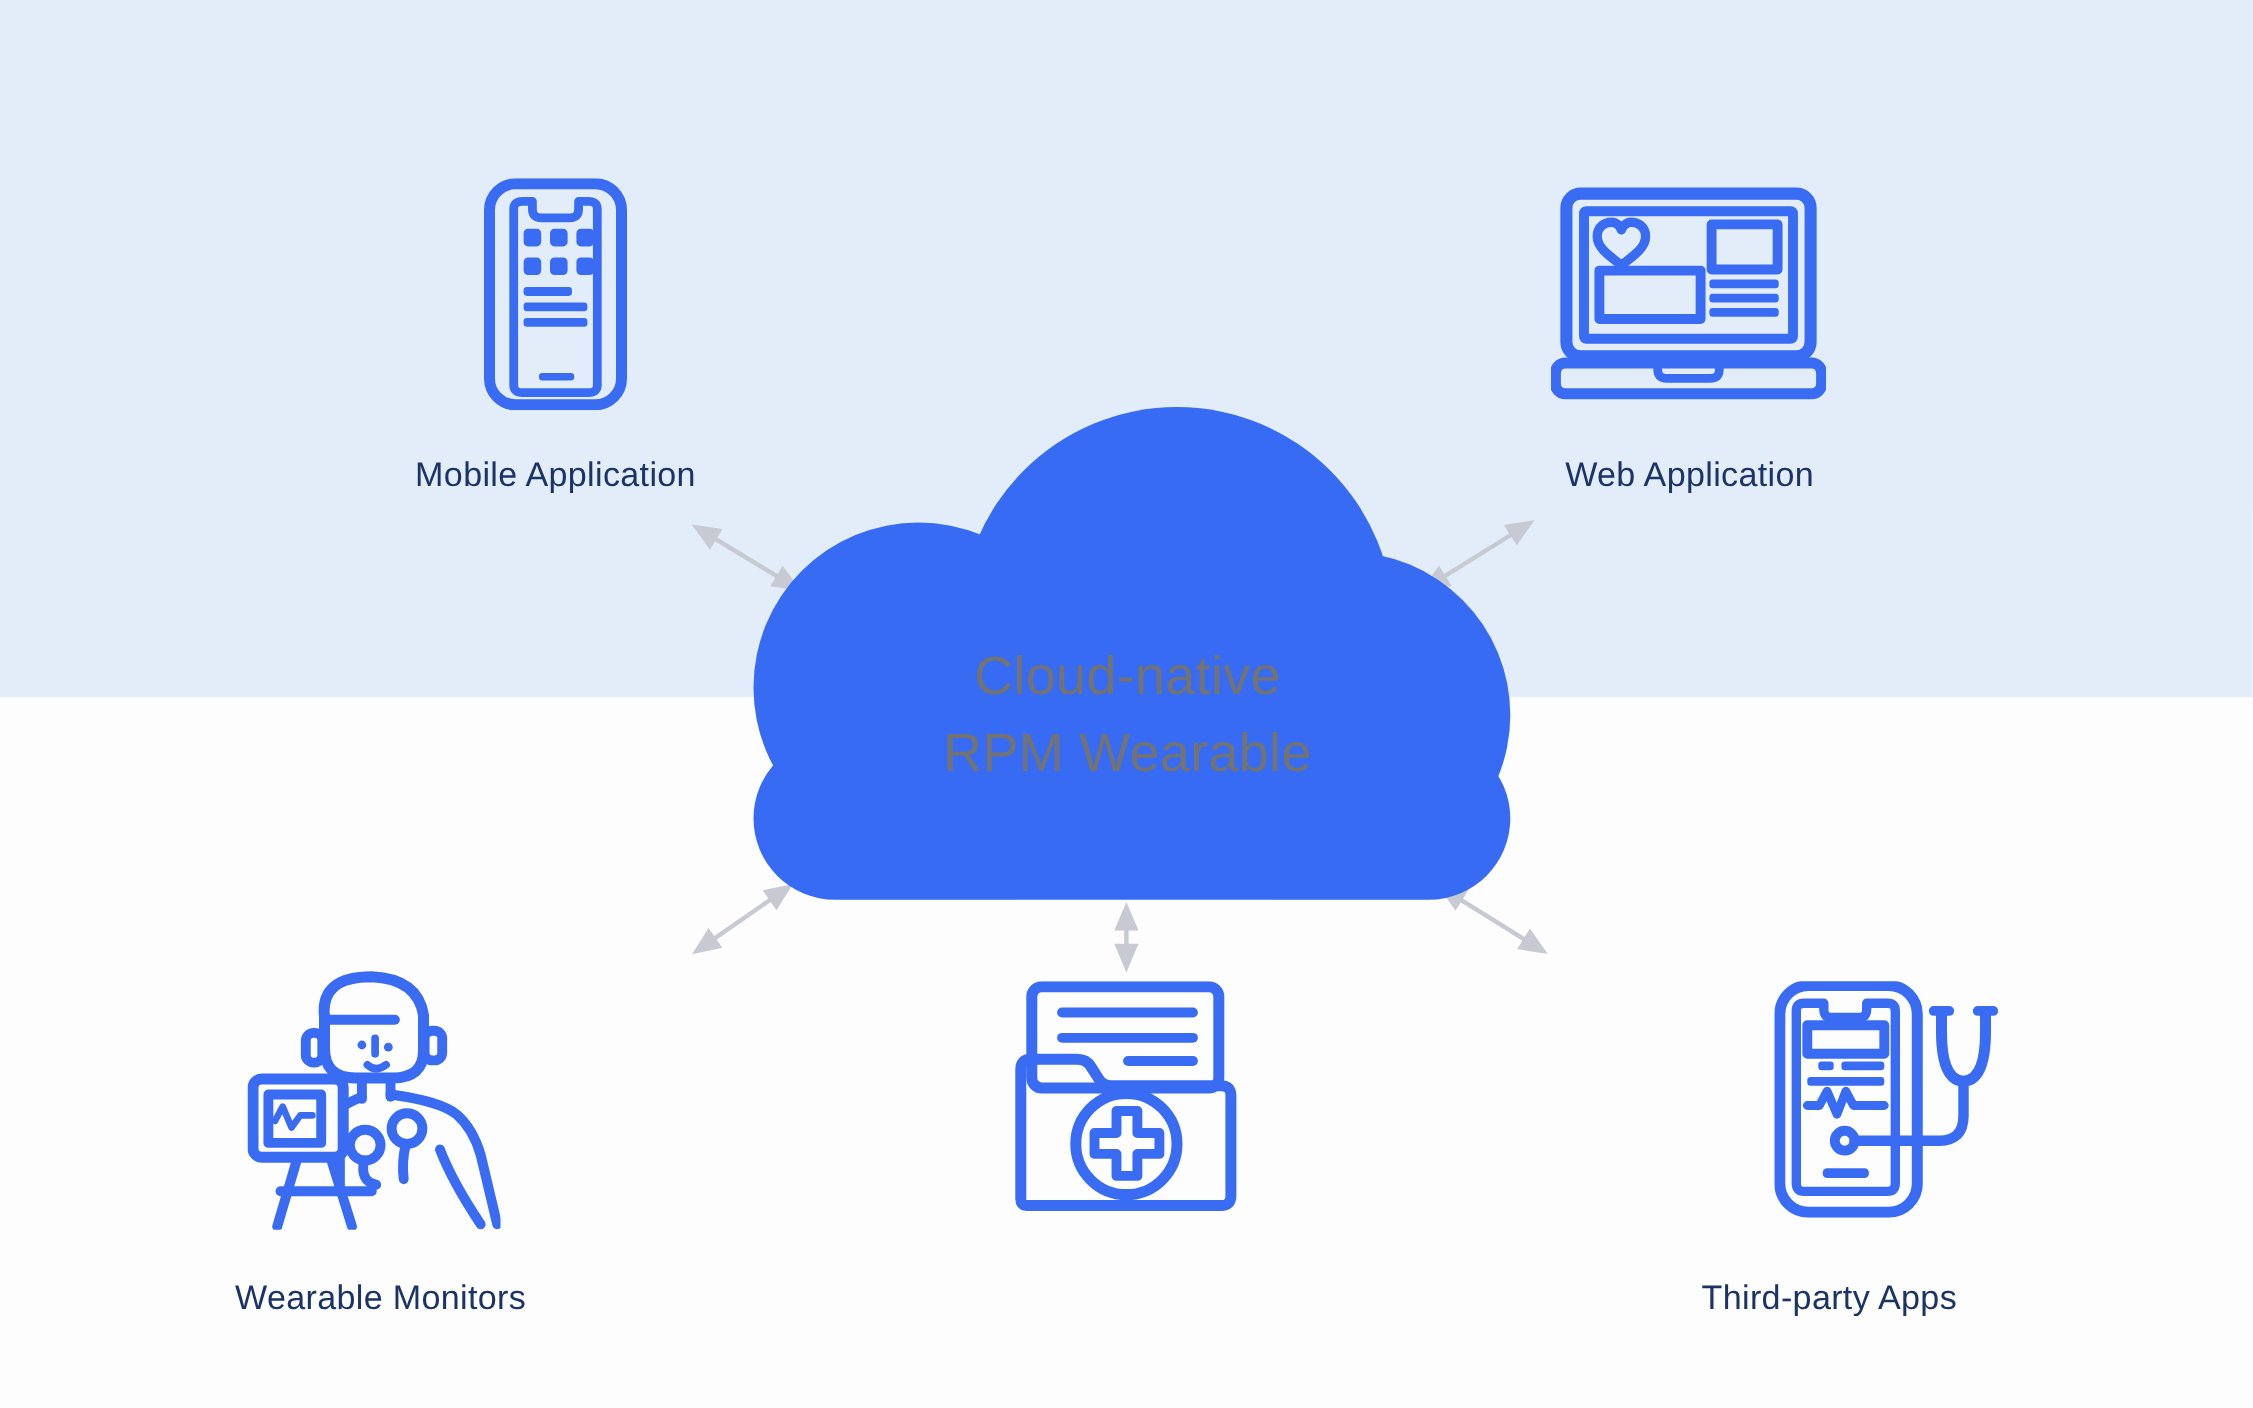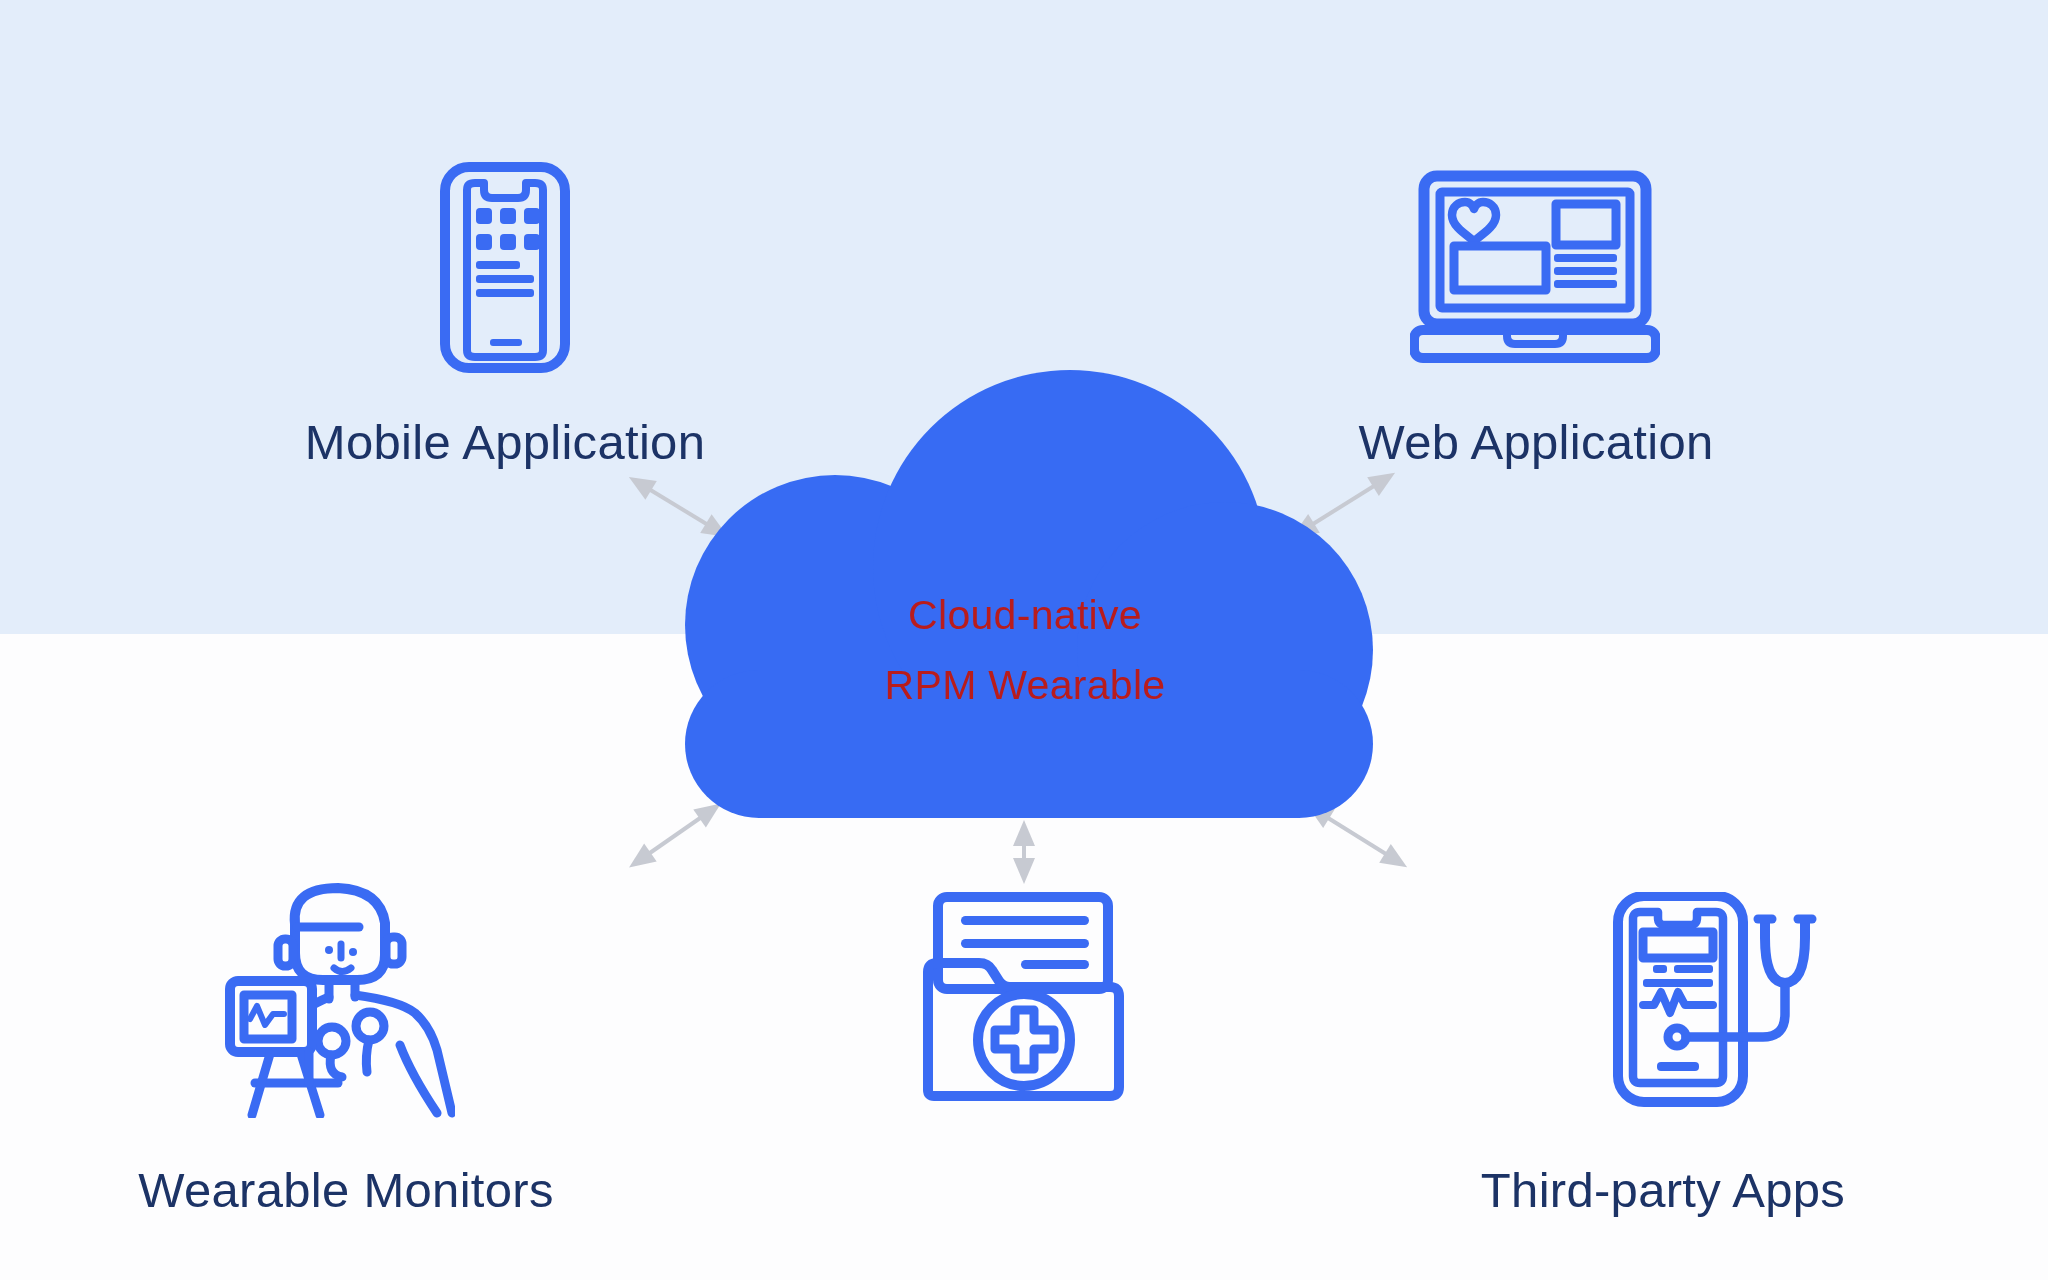--- a/index.html
+++ b/index.html
@@ -12,7 +12,7 @@
   .abs{position:absolute;}
   .node-label{
     position:absolute;width:520px;text-align:center;
-    font-size:49px;color:#1C3366;letter-spacing:.3px;white-space:nowrap;
+    font-size:31px;color:#1C3366;letter-spacing:.3px;white-space:nowrap;
   }
   .cloud-text{
     position:absolute;left:770px;top:580px;width:510px;text-align:center;

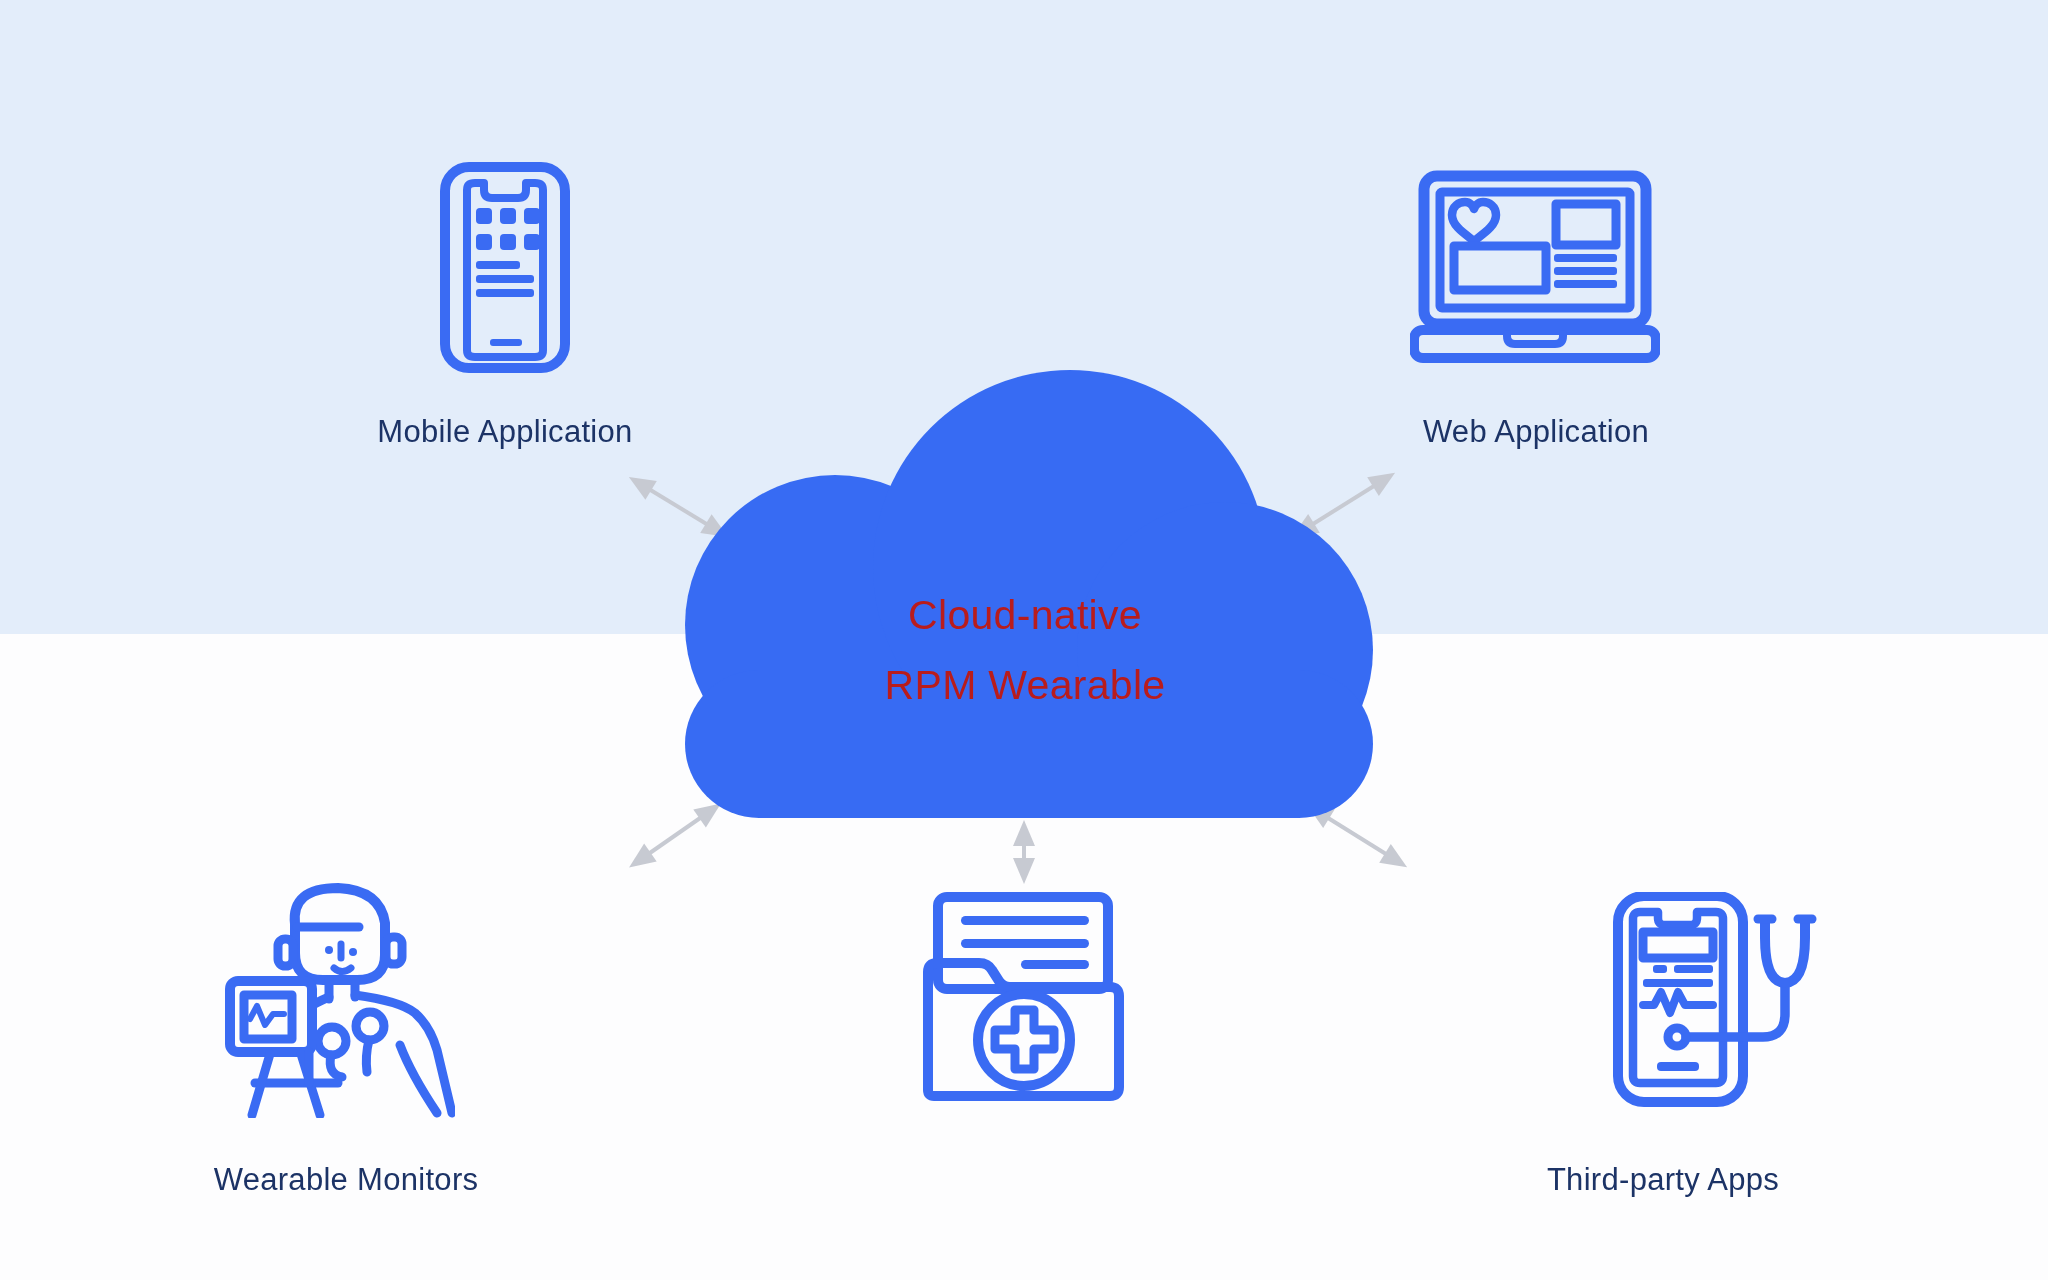--- a/index.html
+++ b/index.html
@@ -16,7 +16,7 @@
   }
   .cloud-text{
     position:absolute;left:770px;top:580px;width:510px;text-align:center;
-    color:#b91c1c;font-size:41px;line-height:70px;letter-spacing:.3px;
+    color:#737373;font-size:49px;line-height:70px;letter-spacing:.3px;
   }
   svg{display:block;}
   .ico{stroke:#3A6BF3;fill:none;stroke-linecap:round;stroke-linejoin:round;}

